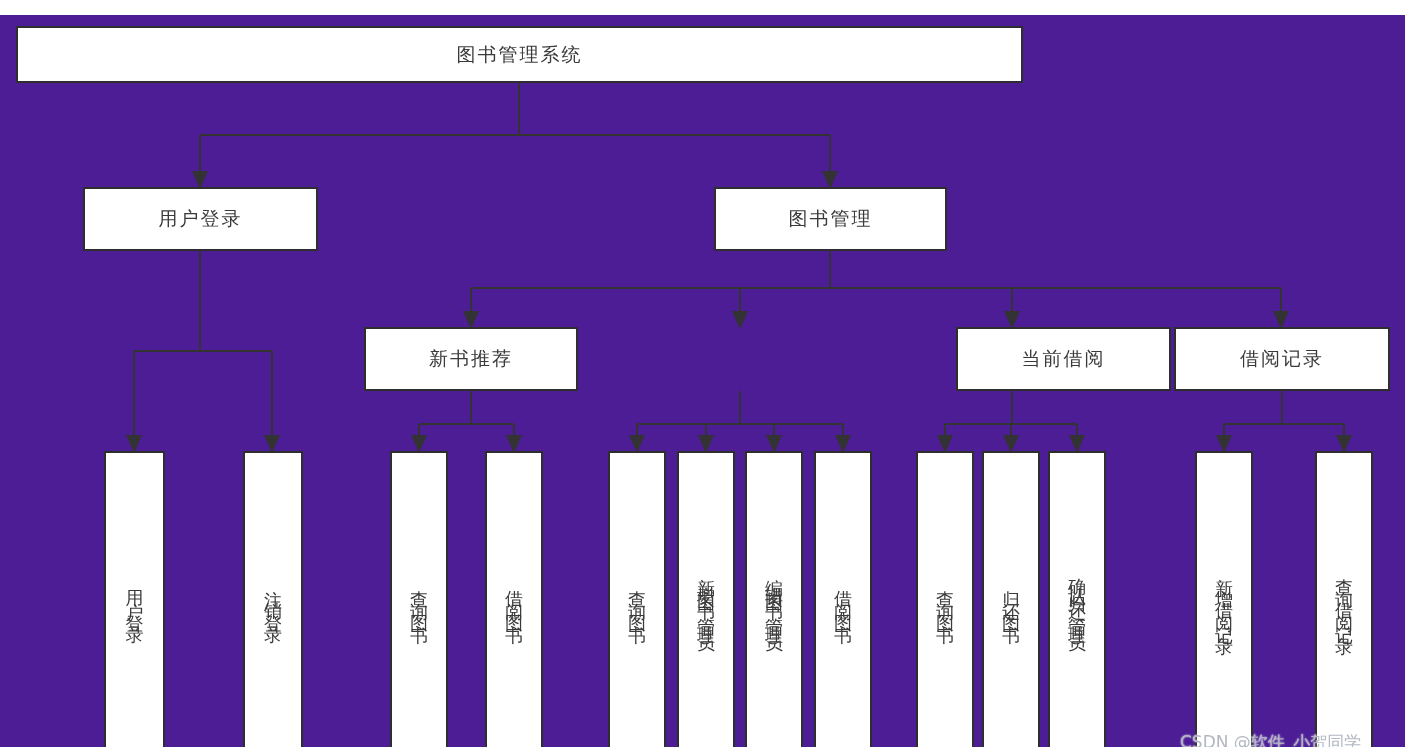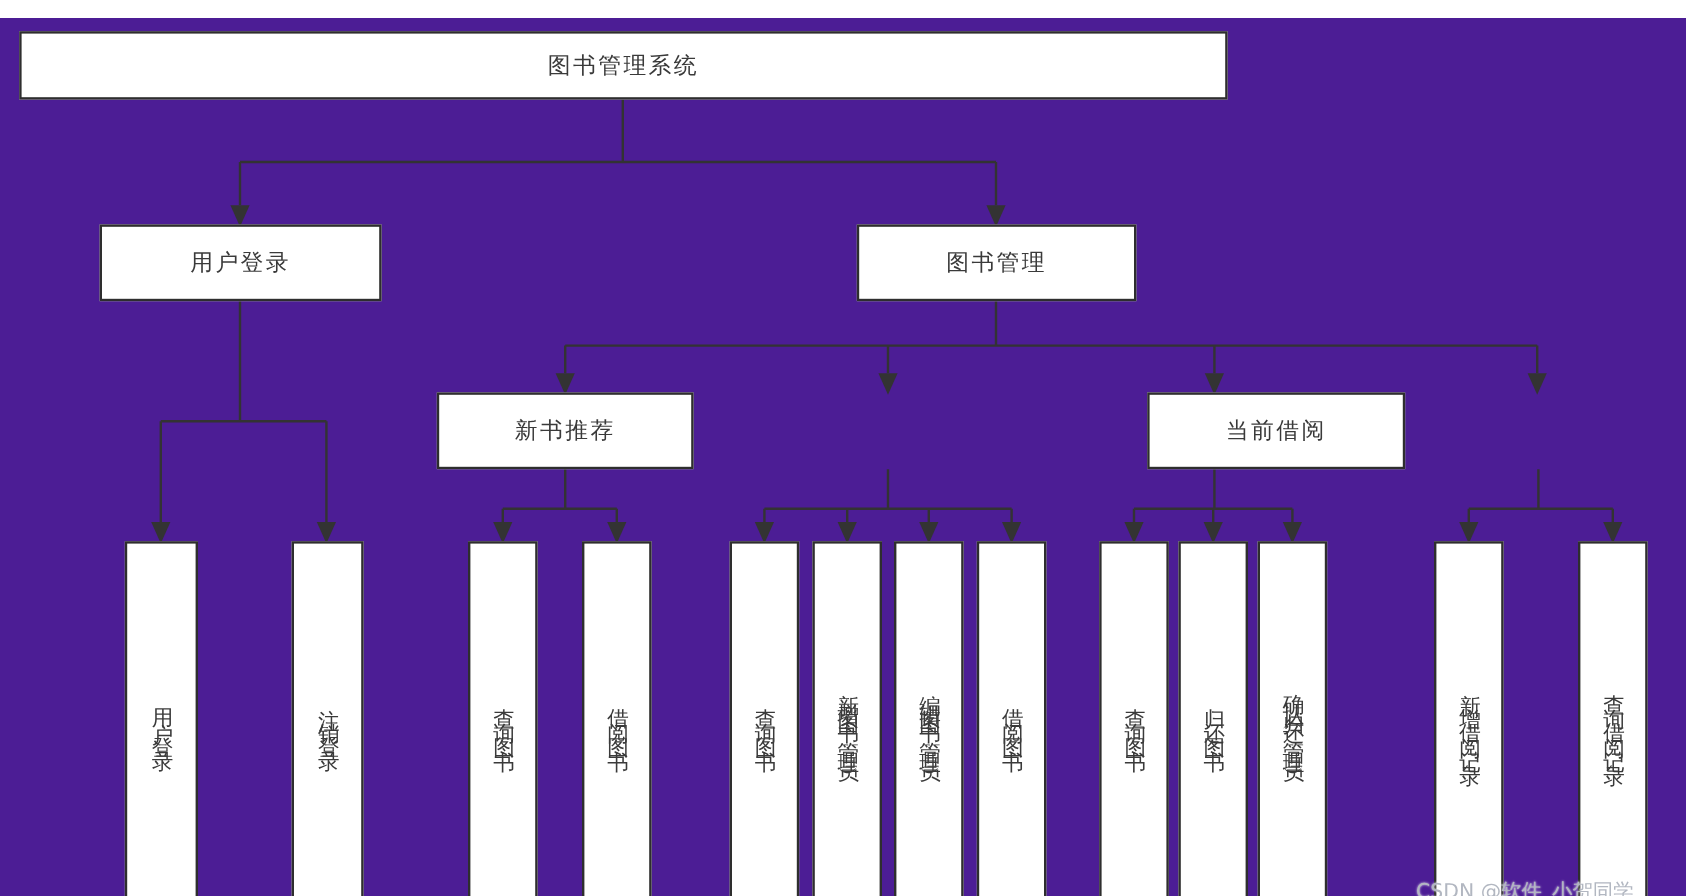--- a/index.html
+++ b/index.html
@@ -114,6 +114,9 @@
   <div class="box hbox" style="left:956px; top:312px; width:215px; height:64px;">
     <span>当前借阅</span>
   </div>
+  <div class="box hbox" style="left:1174px; top:312px; width:216px; height:64px;">
+    <span>借阅记录</span>
+  </div>
 
   <div class="box vbox" style="left:104px; top:436px; width:61px; height:298px;">
     <span>用户登录</span>

